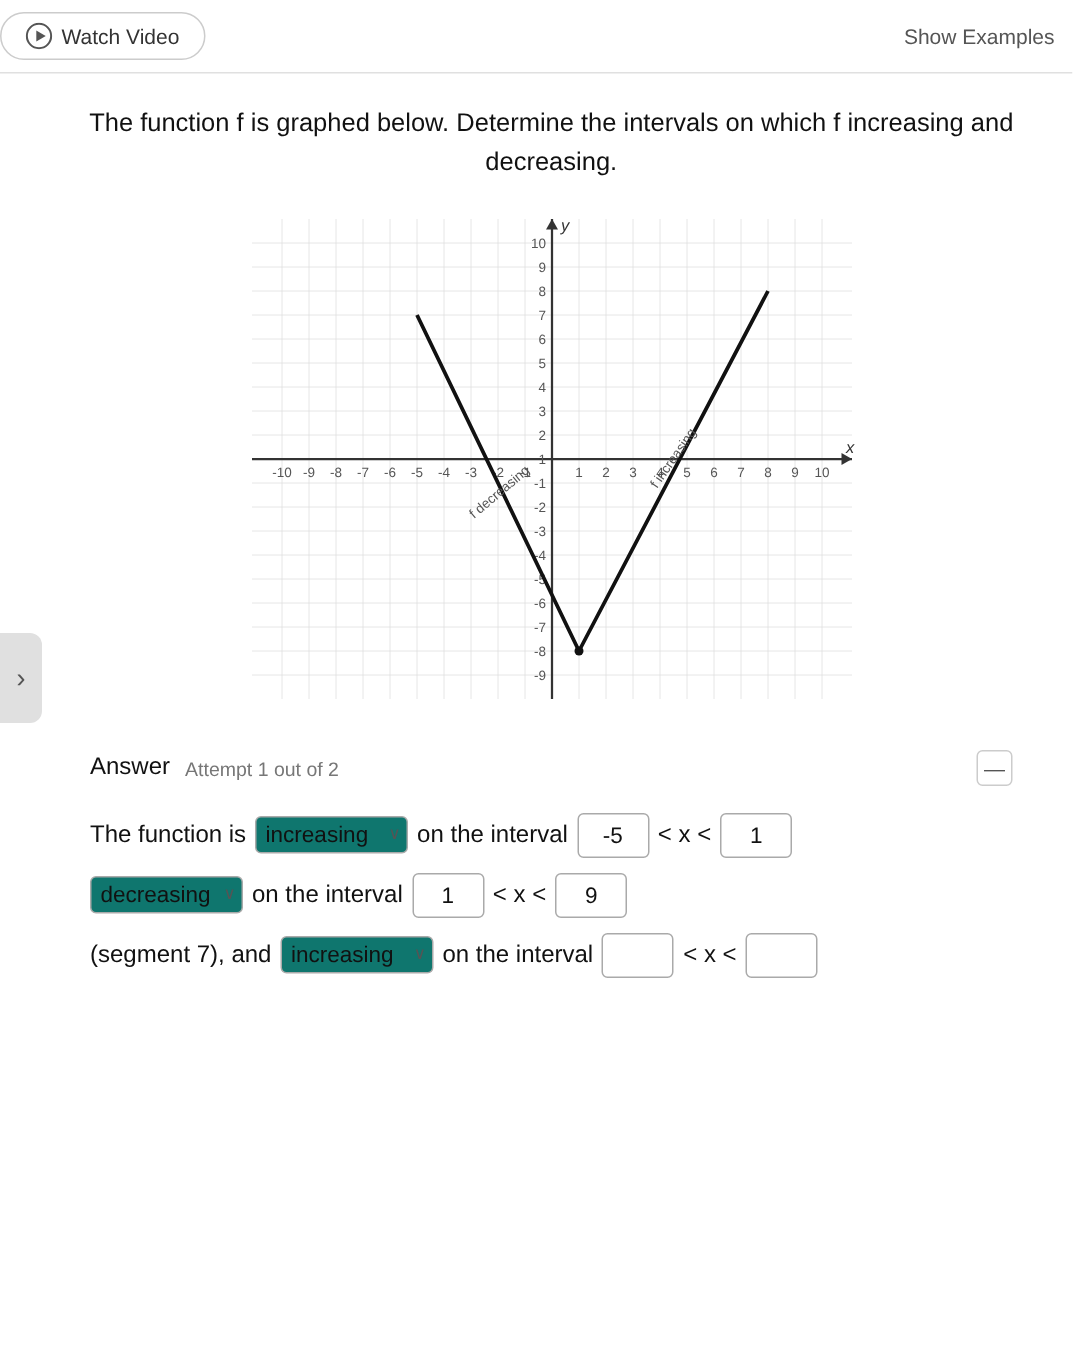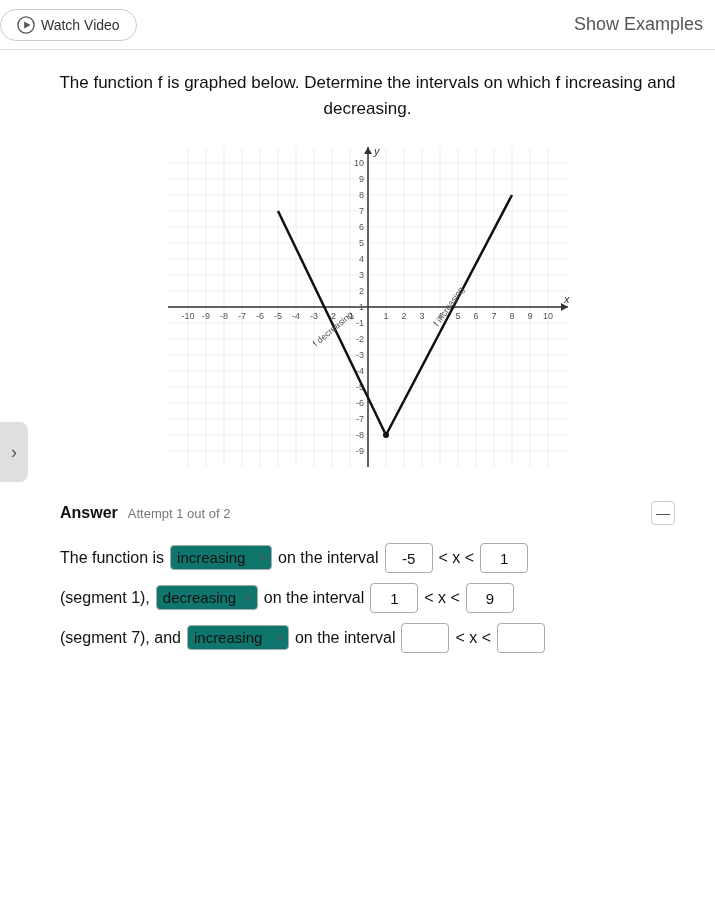--- a/index.html
+++ b/index.html
@@ -42,7 +42,7 @@
     .show-examples-btn {
       background: #fff;
       border: none;
-      font-size: 18px;
+      font-size: 14px;
       color: #555;
       cursor: pointer;
       padding: 6px 12px;

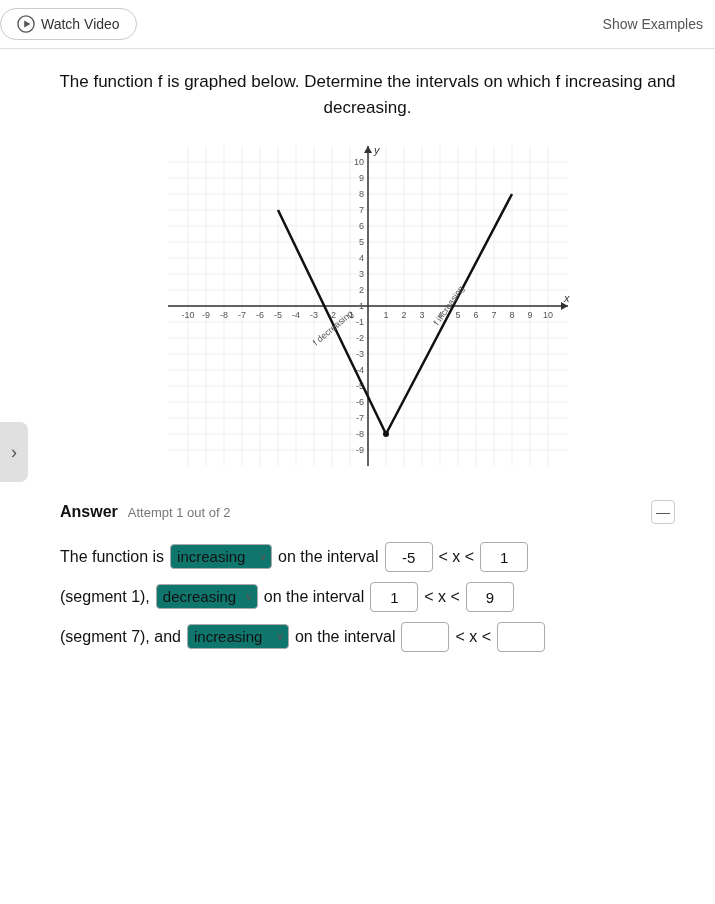--- a/index.html
+++ b/index.html
@@ -82,7 +82,7 @@
     }
     .answer-label {
       font-size: 16px;
-      font-weight: bold;
+      font-weight: normal;
       color: #111;
     }
     .attempt-text {

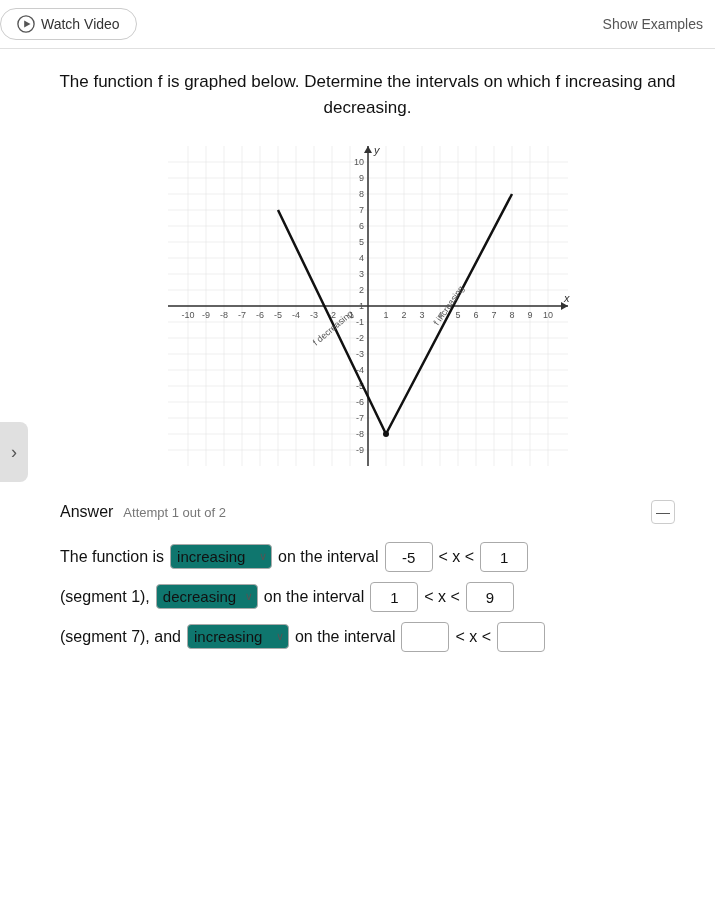--- a/index.html
+++ b/index.html
@@ -349,7 +349,6 @@
     </div>
 
     <div class="answer-line">
-      <span>(segment 1),</span>
       <div class="dropdown-wrapper">
         <select class="dropdown-select">
           <option value="increasing">increasing</option>

